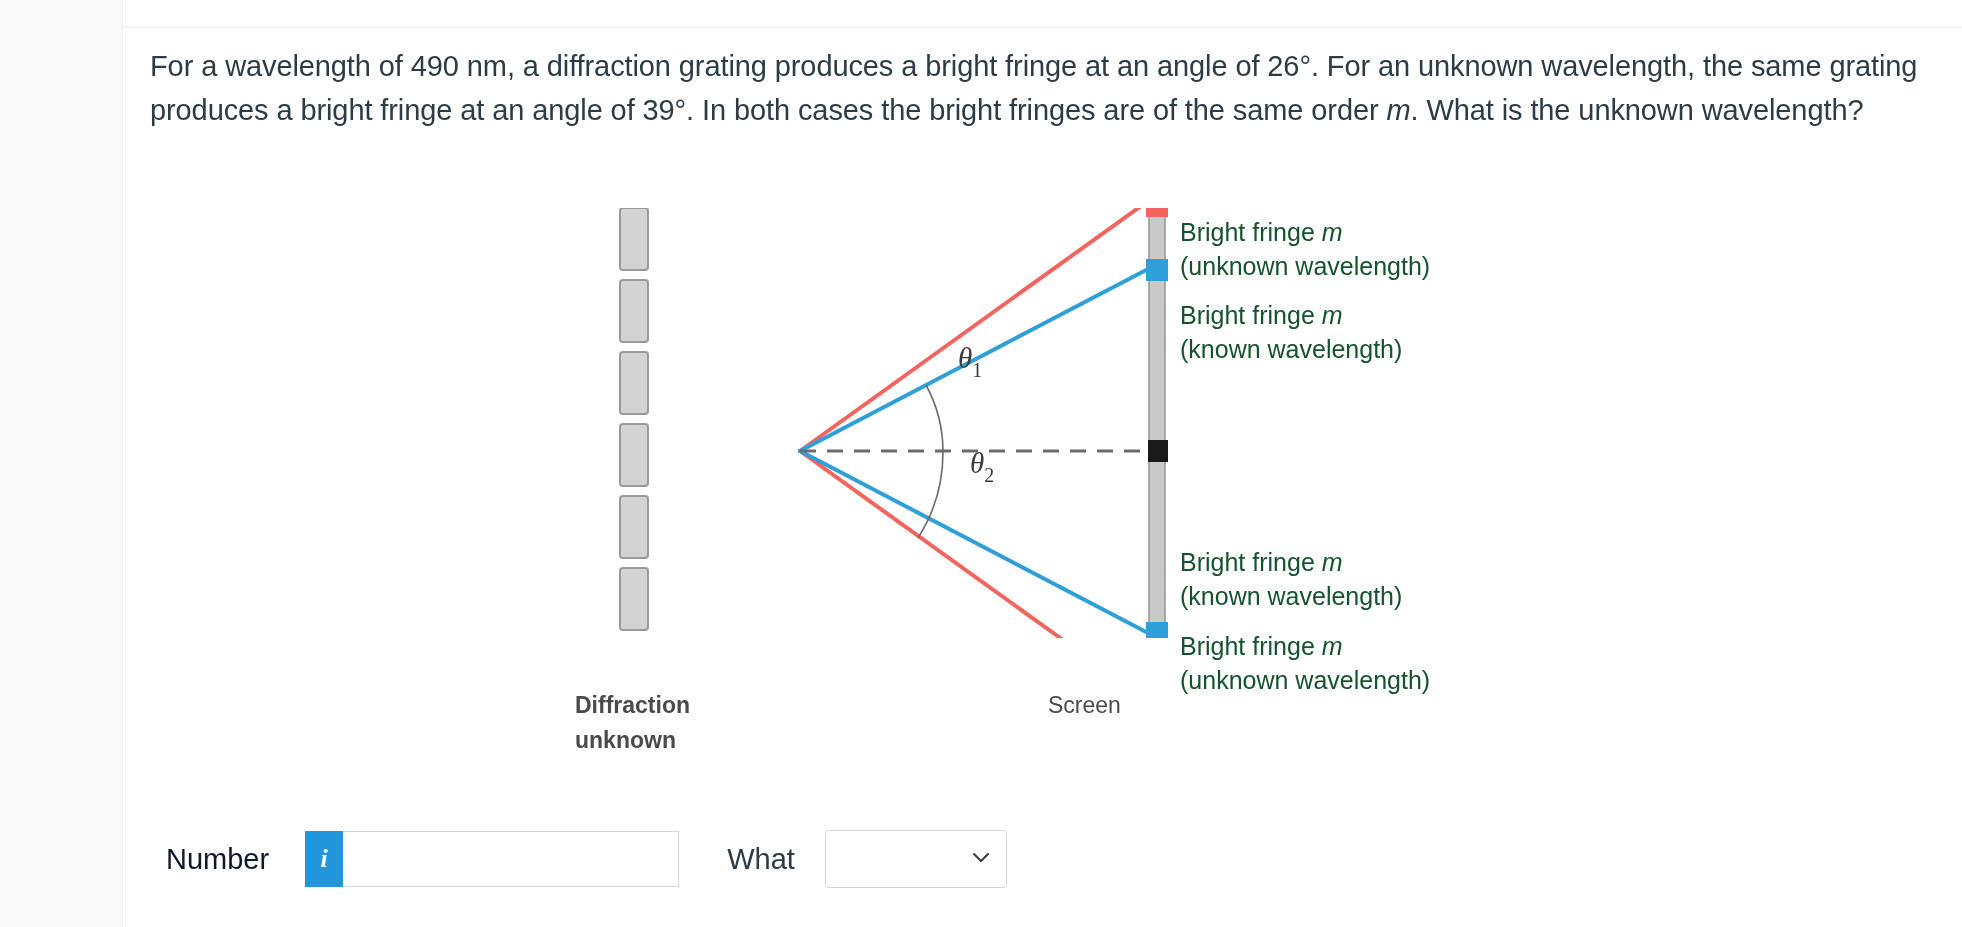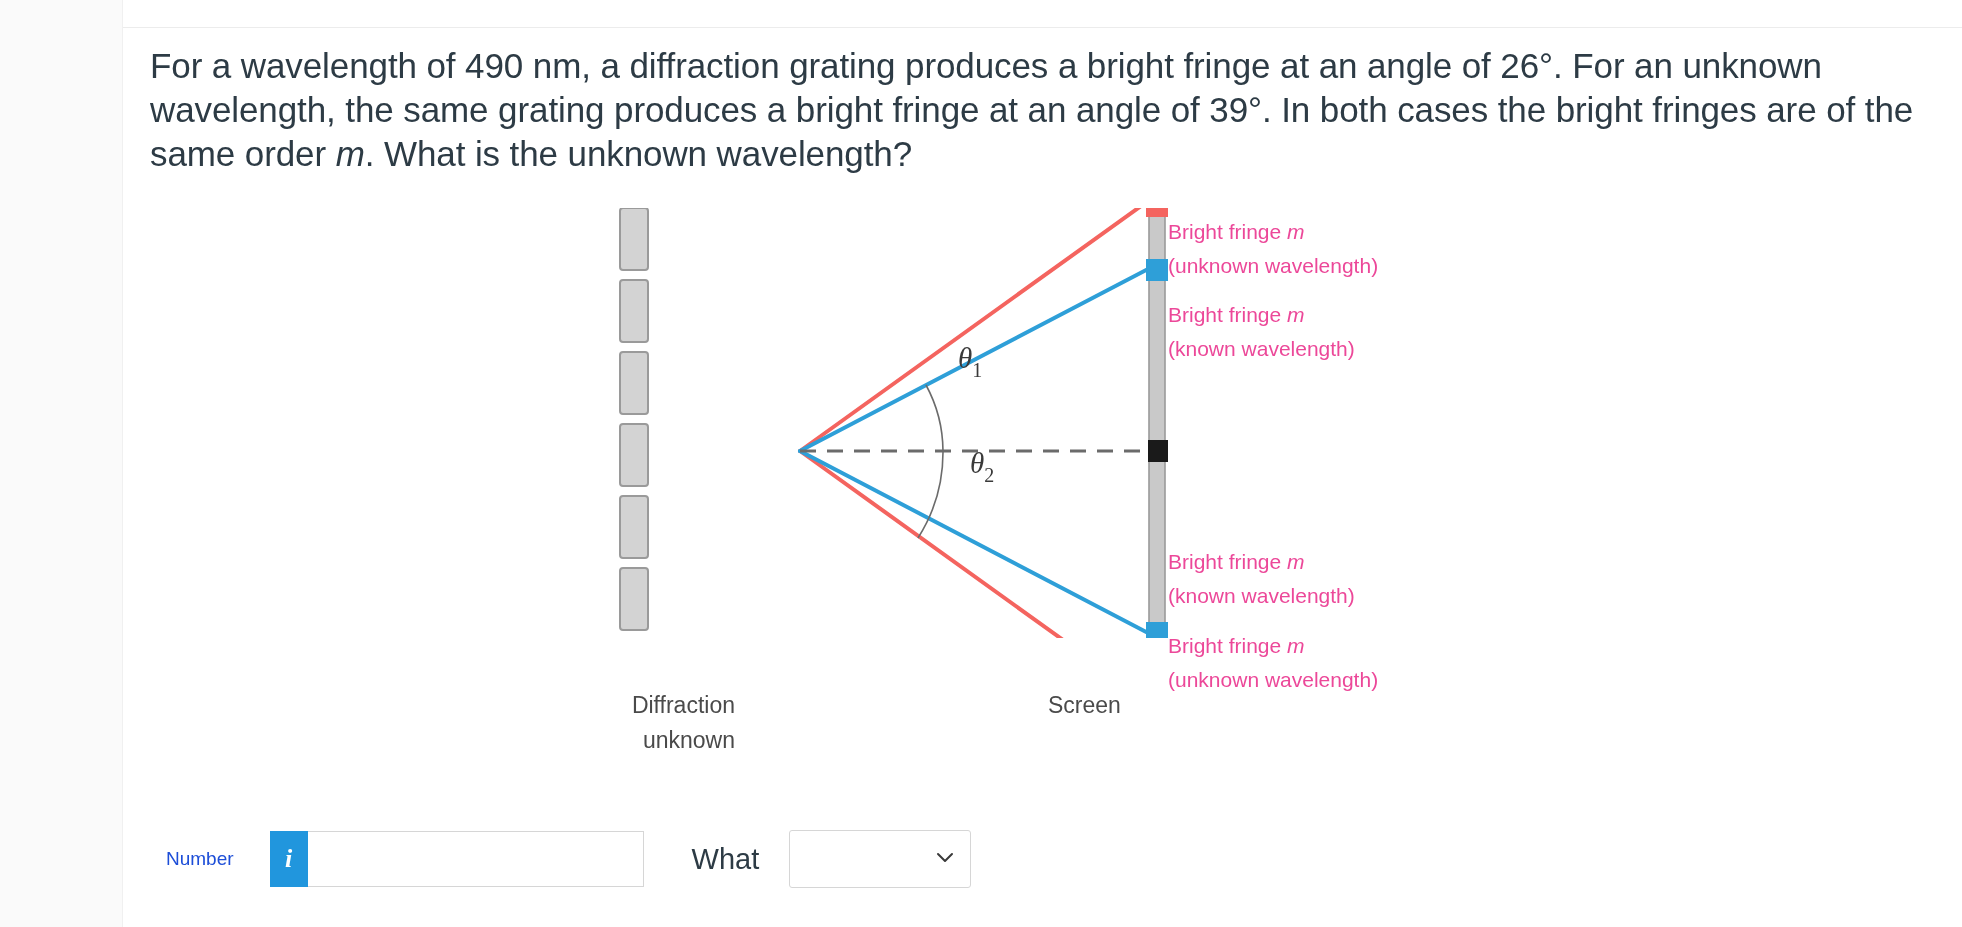--- a/index.html
+++ b/index.html
@@ -47,7 +47,7 @@
     top: 44px;
     width: 1790px;
     color: #2d3b45;
-    font-size: 35px;
+    font-size: 29px;
     line-height: 44px;
     letter-spacing: -0.1px;
   }

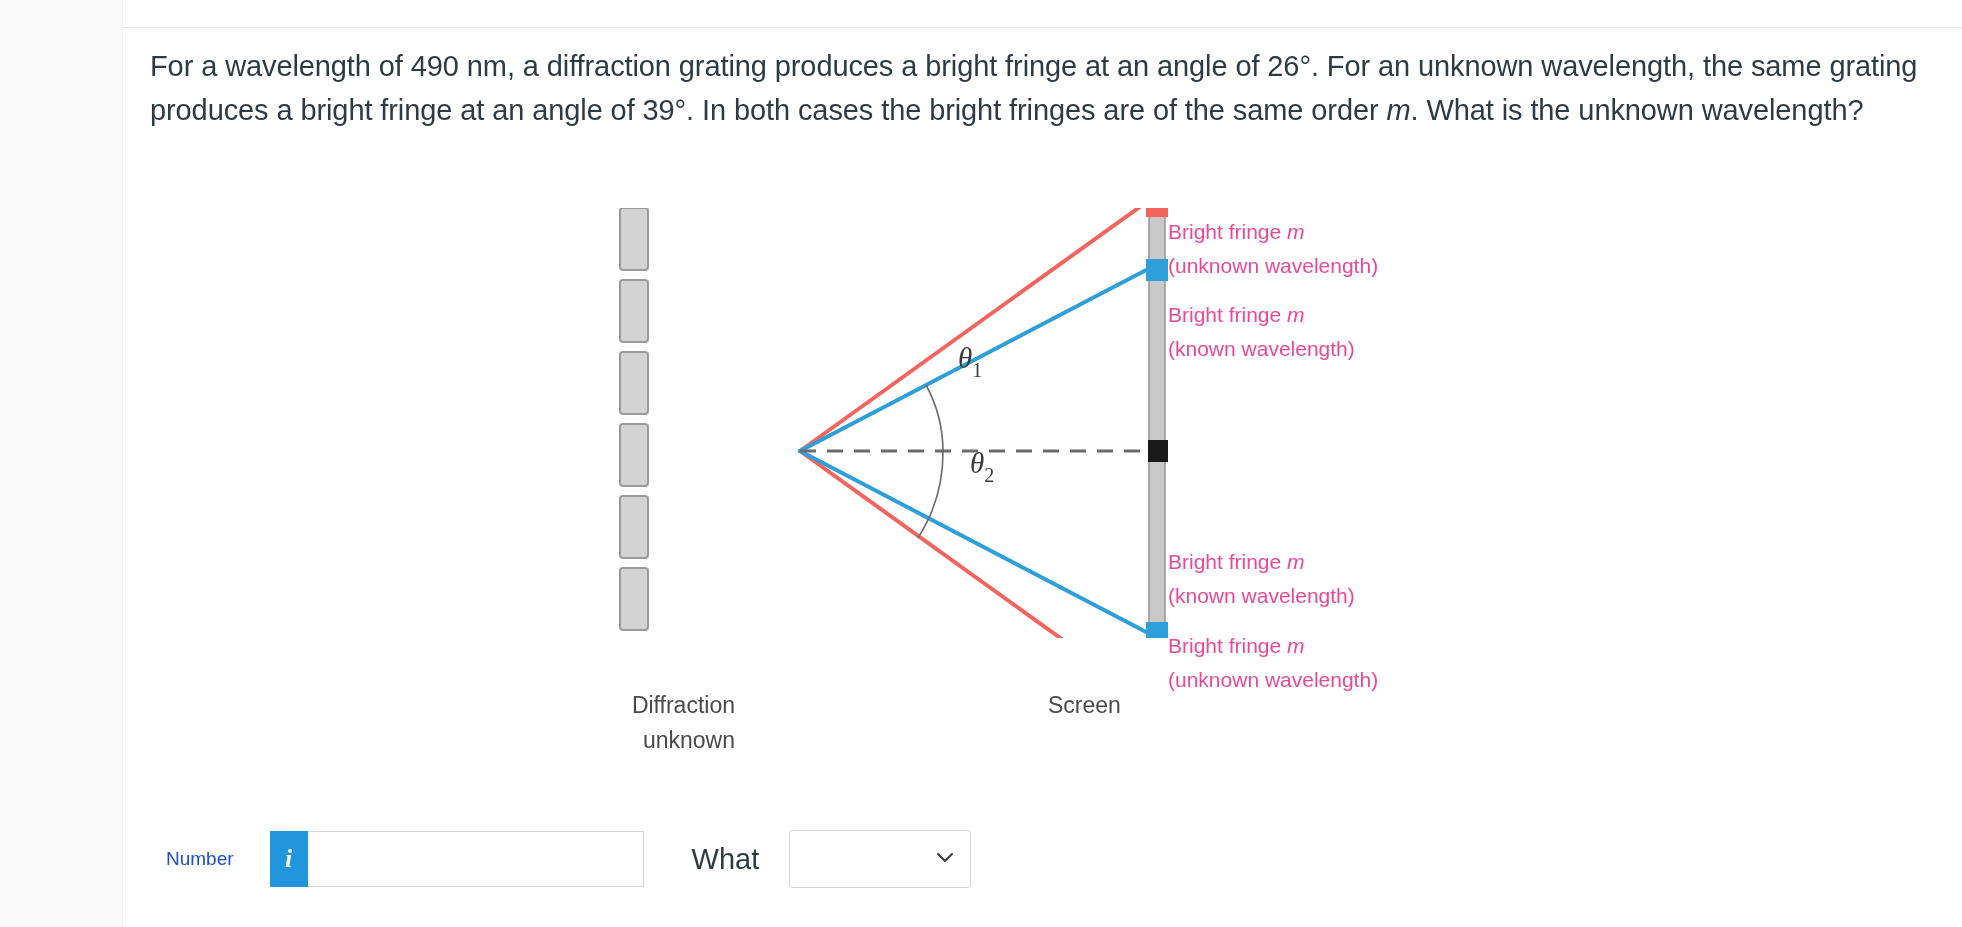--- a/index.html
+++ b/index.html
@@ -95,10 +95,11 @@
   }
   .fringe-label {
     position: absolute;
-    color: #ec4899;
-    font-size: 21px;
+    color: #14532d;
+    font-size: 25px;
     line-height: 34px;
     white-space: nowrap;
+    margin-left: 12px;
   }
   .fringe-label em { font-style: italic; }
 

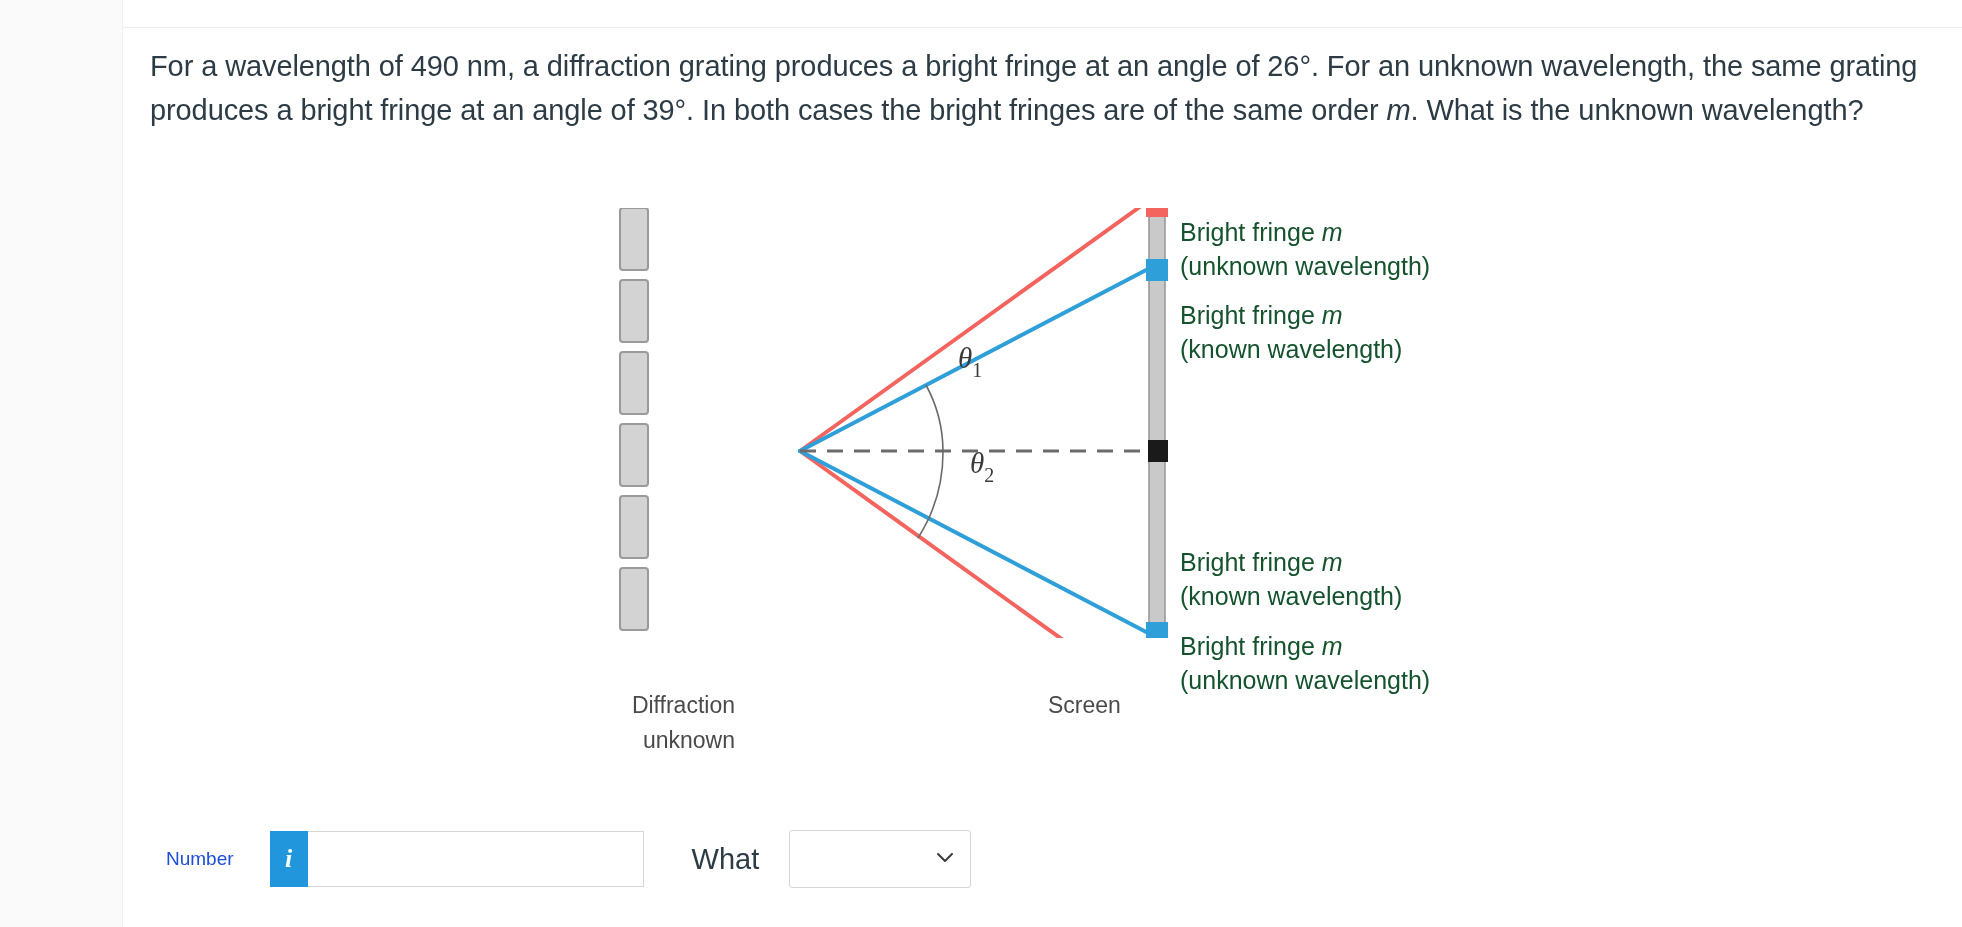--- a/index.html
+++ b/index.html
@@ -72,10 +72,11 @@
     left: 575px;
     top: 688px;
     width: 160px;
-    text-align: right;
+    text-align: left;
     color: #4a4a4a;
     font-size: 23px;
     line-height: 35px;
+    font-weight: bold;
   }
   #label-screen {
     position: absolute;

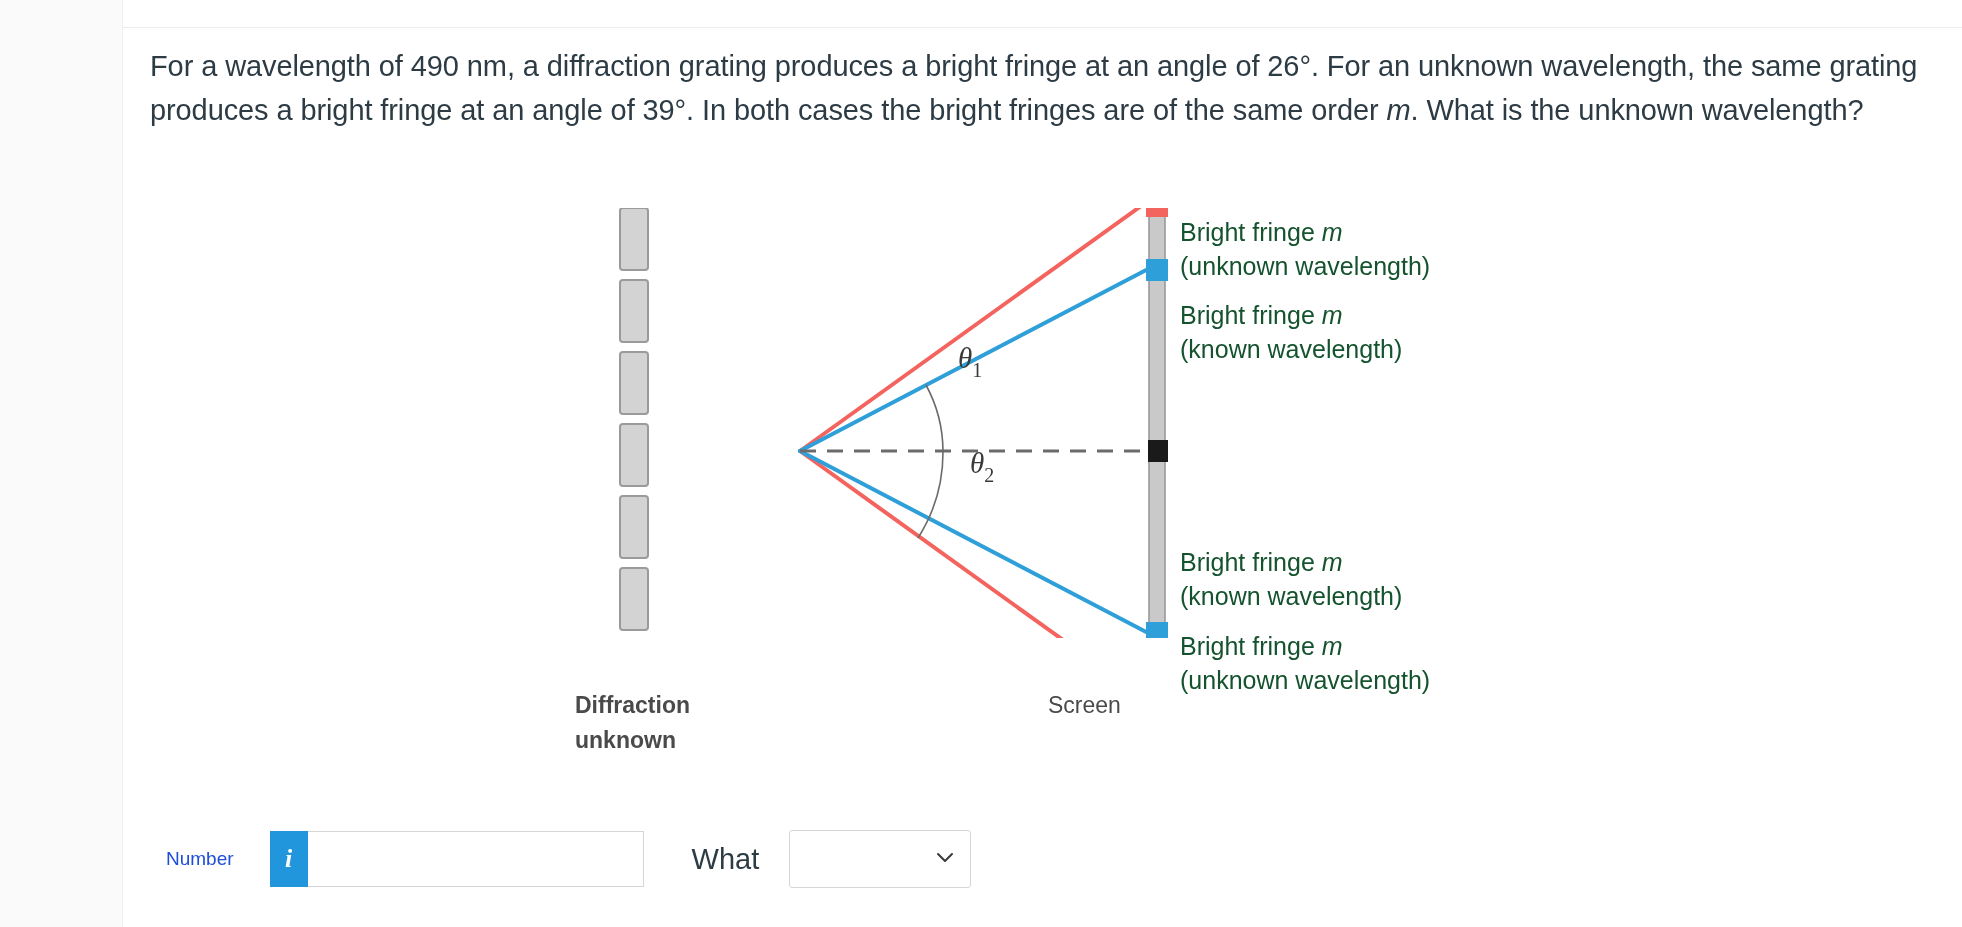--- a/index.html
+++ b/index.html
@@ -114,8 +114,8 @@
     align-items: center;
   }
   #number-label {
-    color: #1d4ed8;
-    font-size: 19px;
+    color: #0f172a;
+    font-size: 29px;
     margin-right: 36px;
   }
   #number-field-group {

